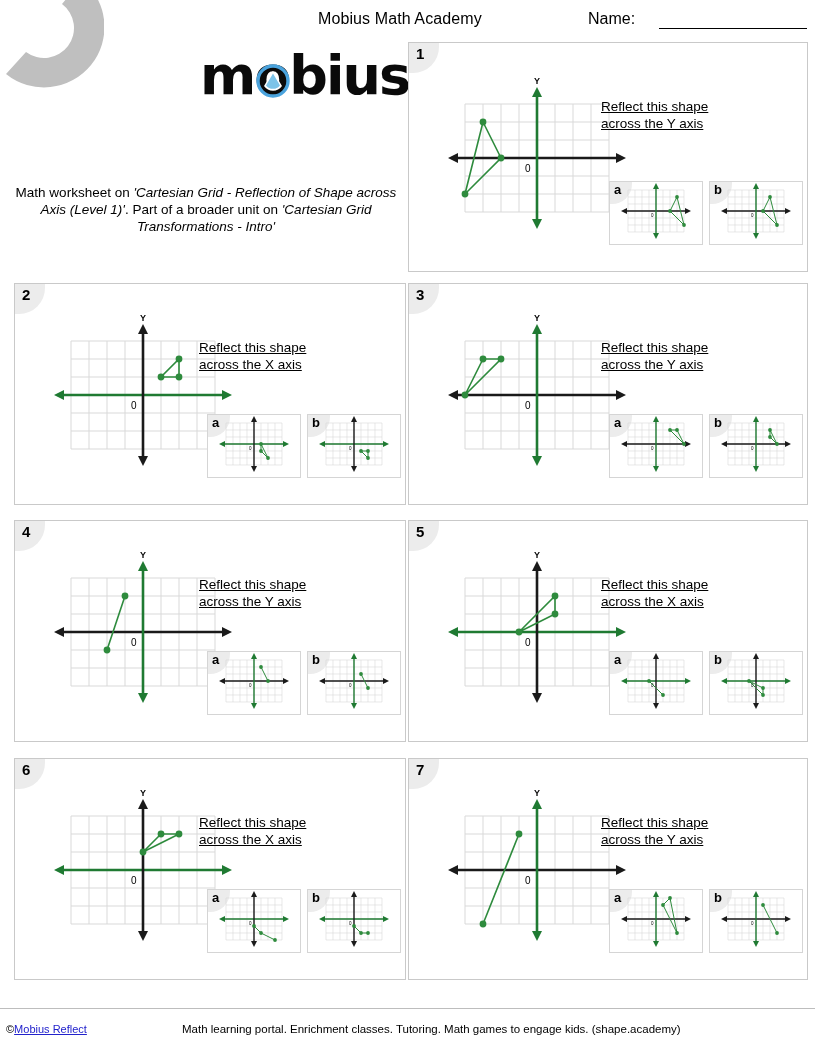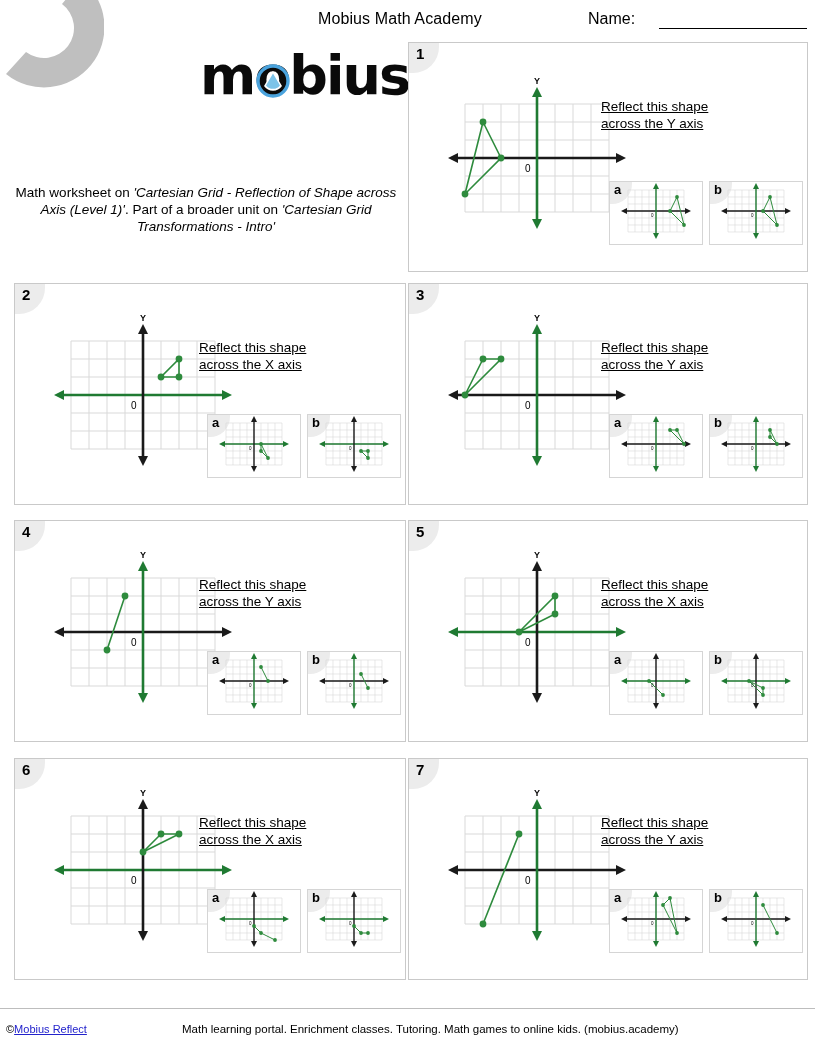--- a/index.html
+++ b/index.html
@@ -885,7 +885,7 @@
   <div class="copy">
     <span>©</span><a href="#">Mobius Reflect</a>
   </div>
-  <div class="tagline">Math learning portal. Enrichment classes. Tutoring. Math games to online kids. (mobius.academy)</div>
+  <div class="tagline">Math learning portal. Enrichment classes. Tutoring. Math games to engage kids. (shape.academy)</div>
 
 </div>
 

